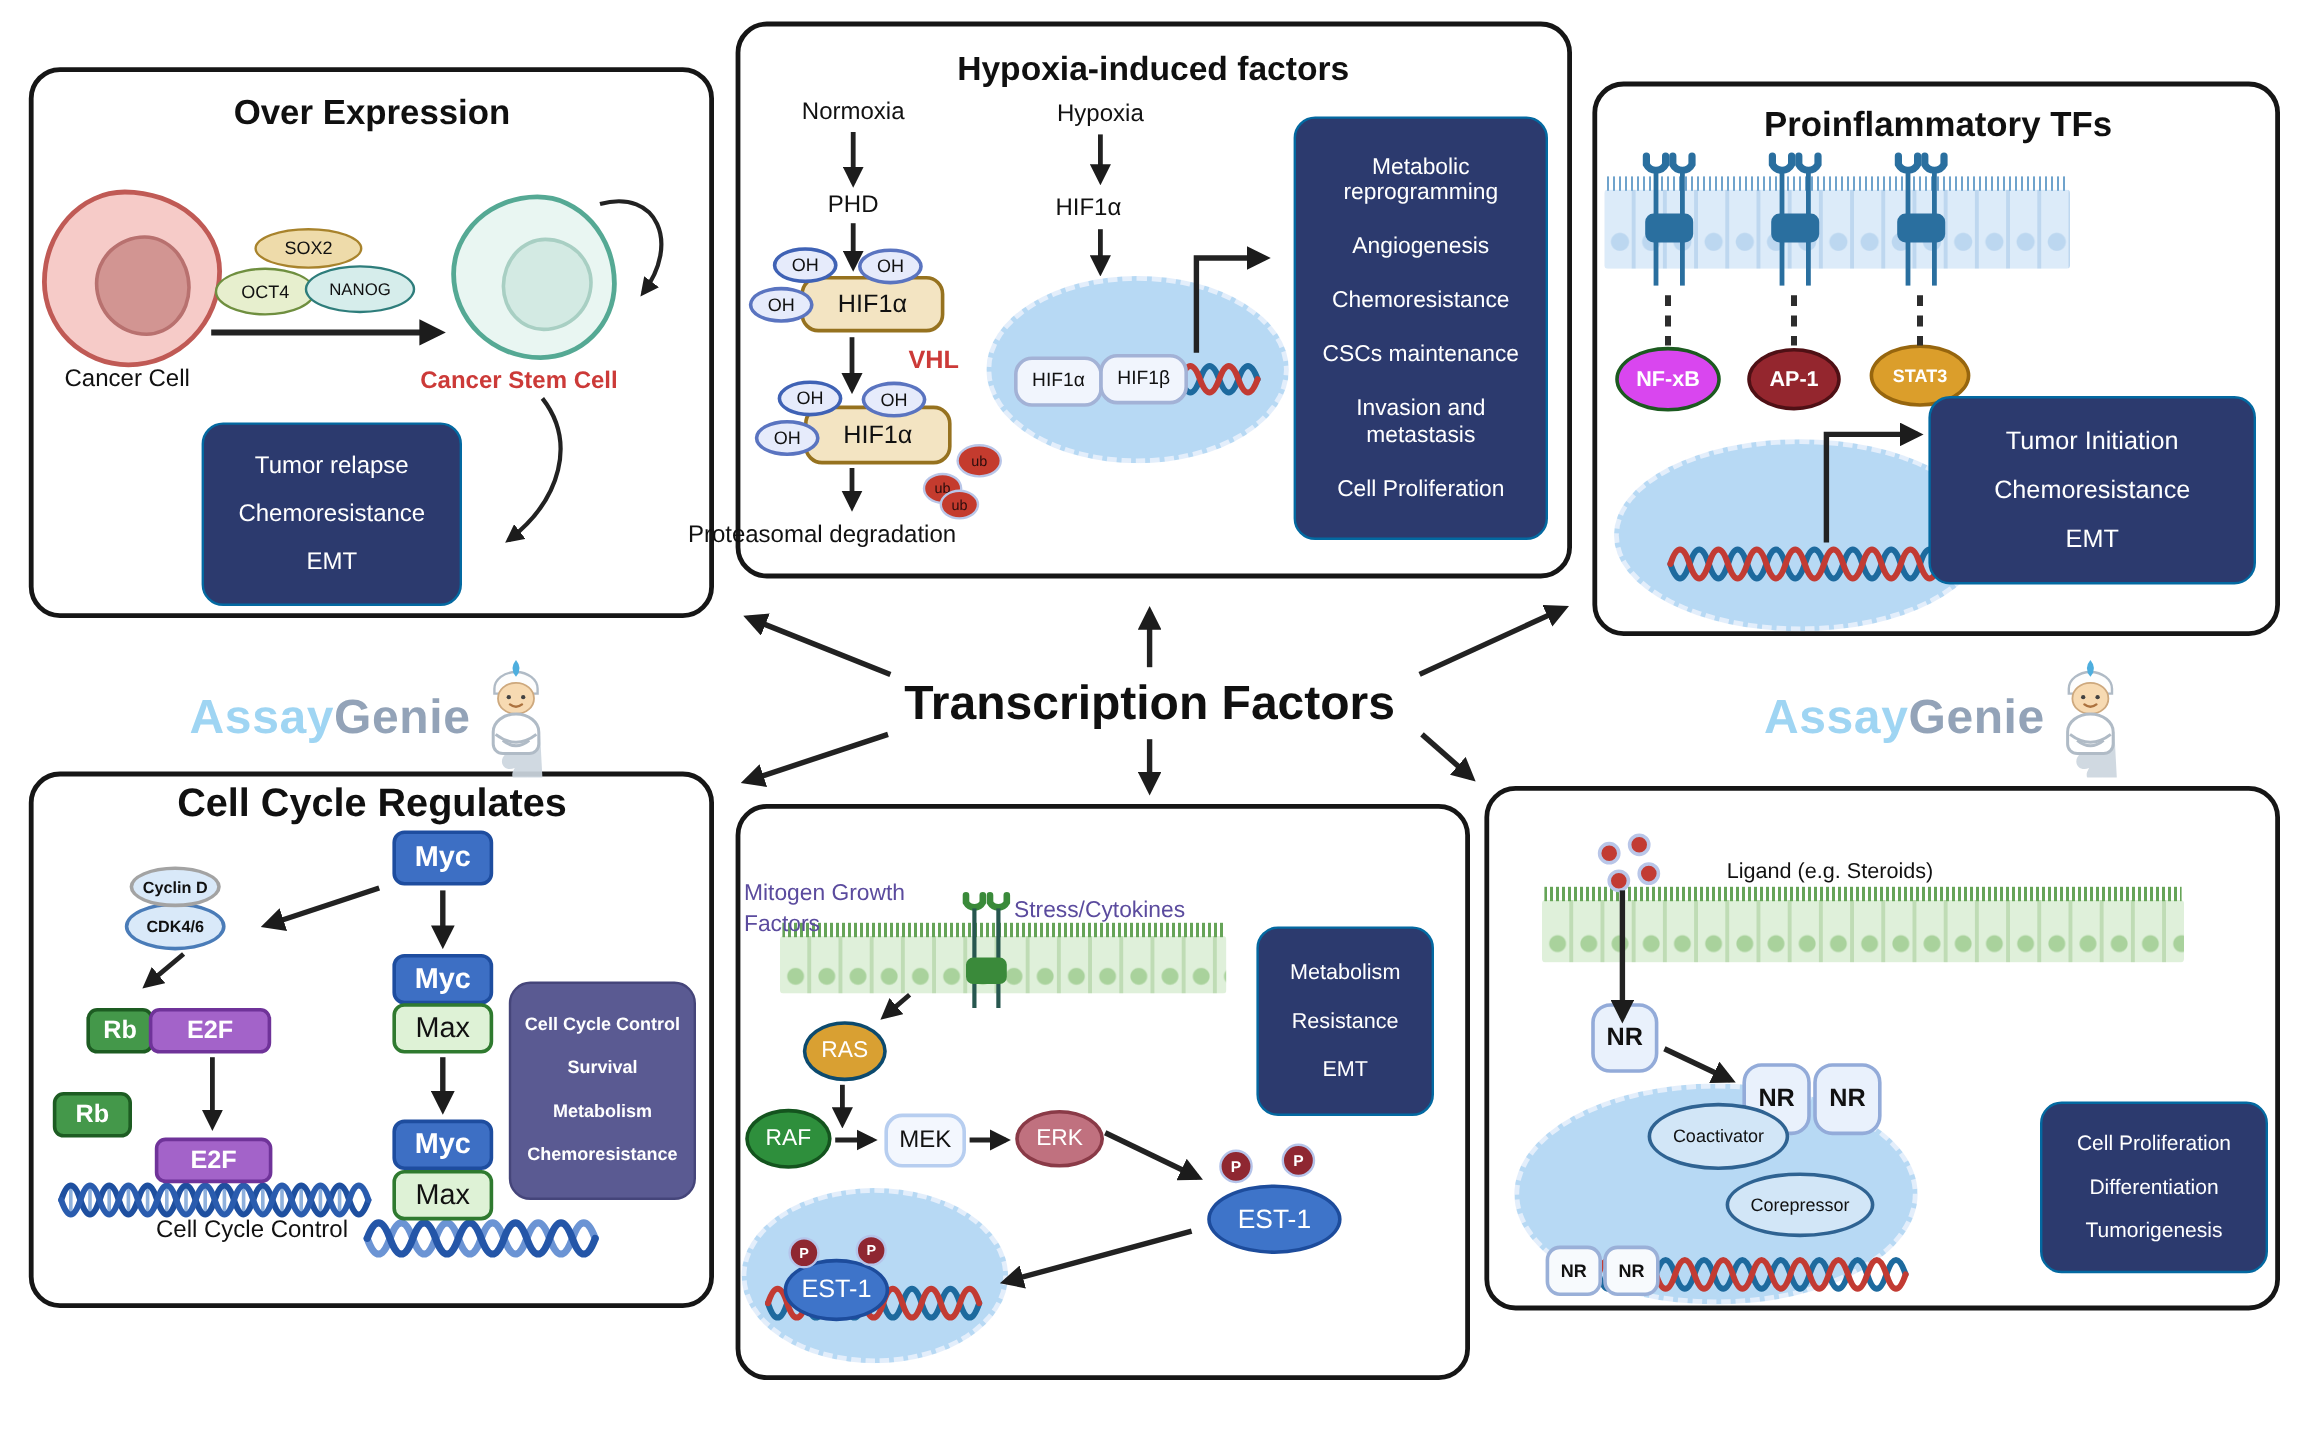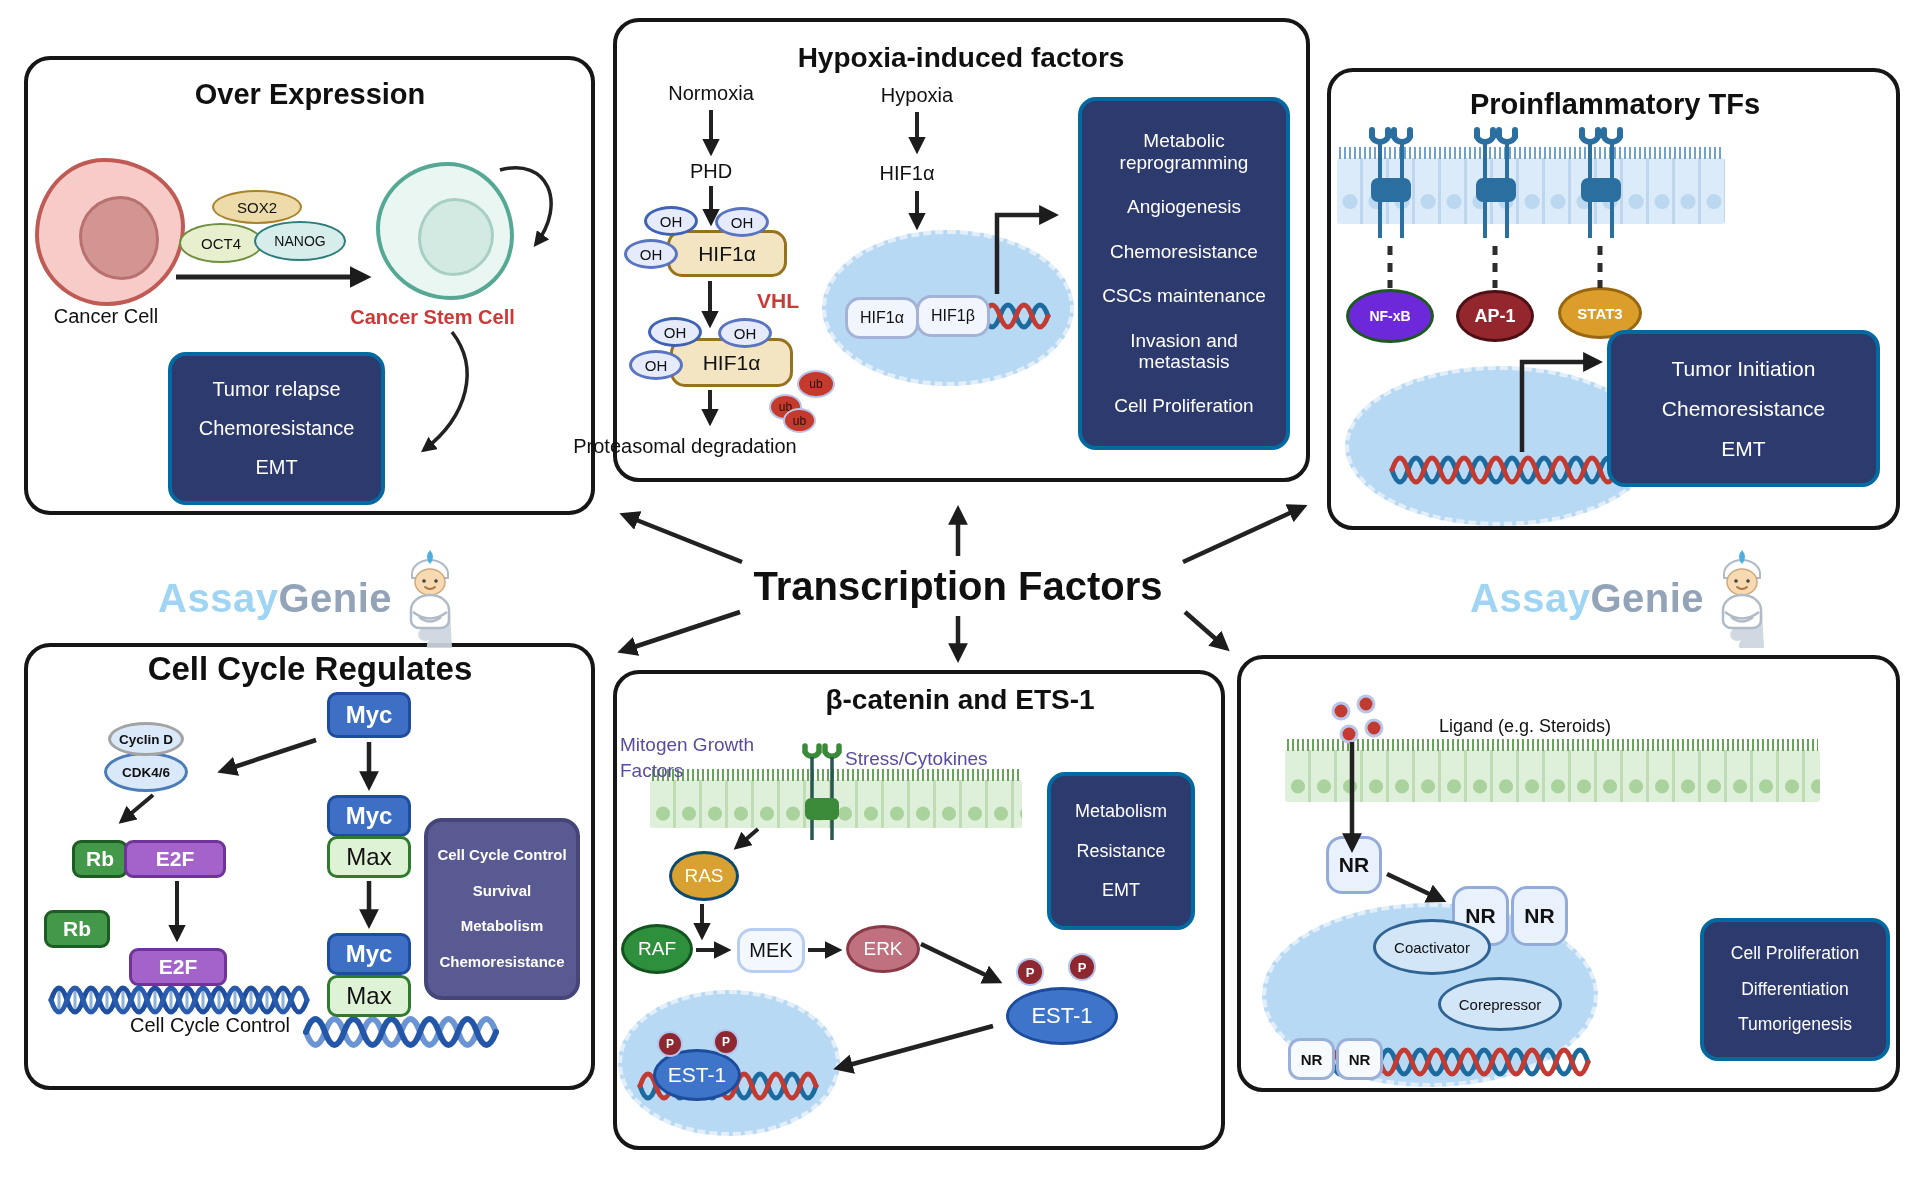--- a/index.html
+++ b/index.html
@@ -11,7 +11,7 @@
   .item{position:absolute;z-index:4;display:flex;align-items:center;justify-content:center;box-sizing:border-box;text-align:center;}
   .oval{border-radius:50%;}
   .nucleus{position:absolute;z-index:2;background:#b7d9f4;border:4px dashed #e3eefb;border-radius:50%;box-sizing:border-box;}
-  .navybox{position:absolute;z-index:4;background:#2c3a6e;border:4px solid #0369a1;border-radius:18px;color:#fff;
+  .navybox{position:absolute;z-index:4;background:#2c3a6e;border:2px solid #0369a1;border-radius:18px;color:#fff;
            display:flex;flex-direction:column;justify-content:space-evenly;align-items:center;text-align:center;box-sizing:border-box;padding:6px 8px;}
   .purplebox{background:#5a5a92;border-color:#45457a;}
   .nline{width:100%;line-height:1.12;}

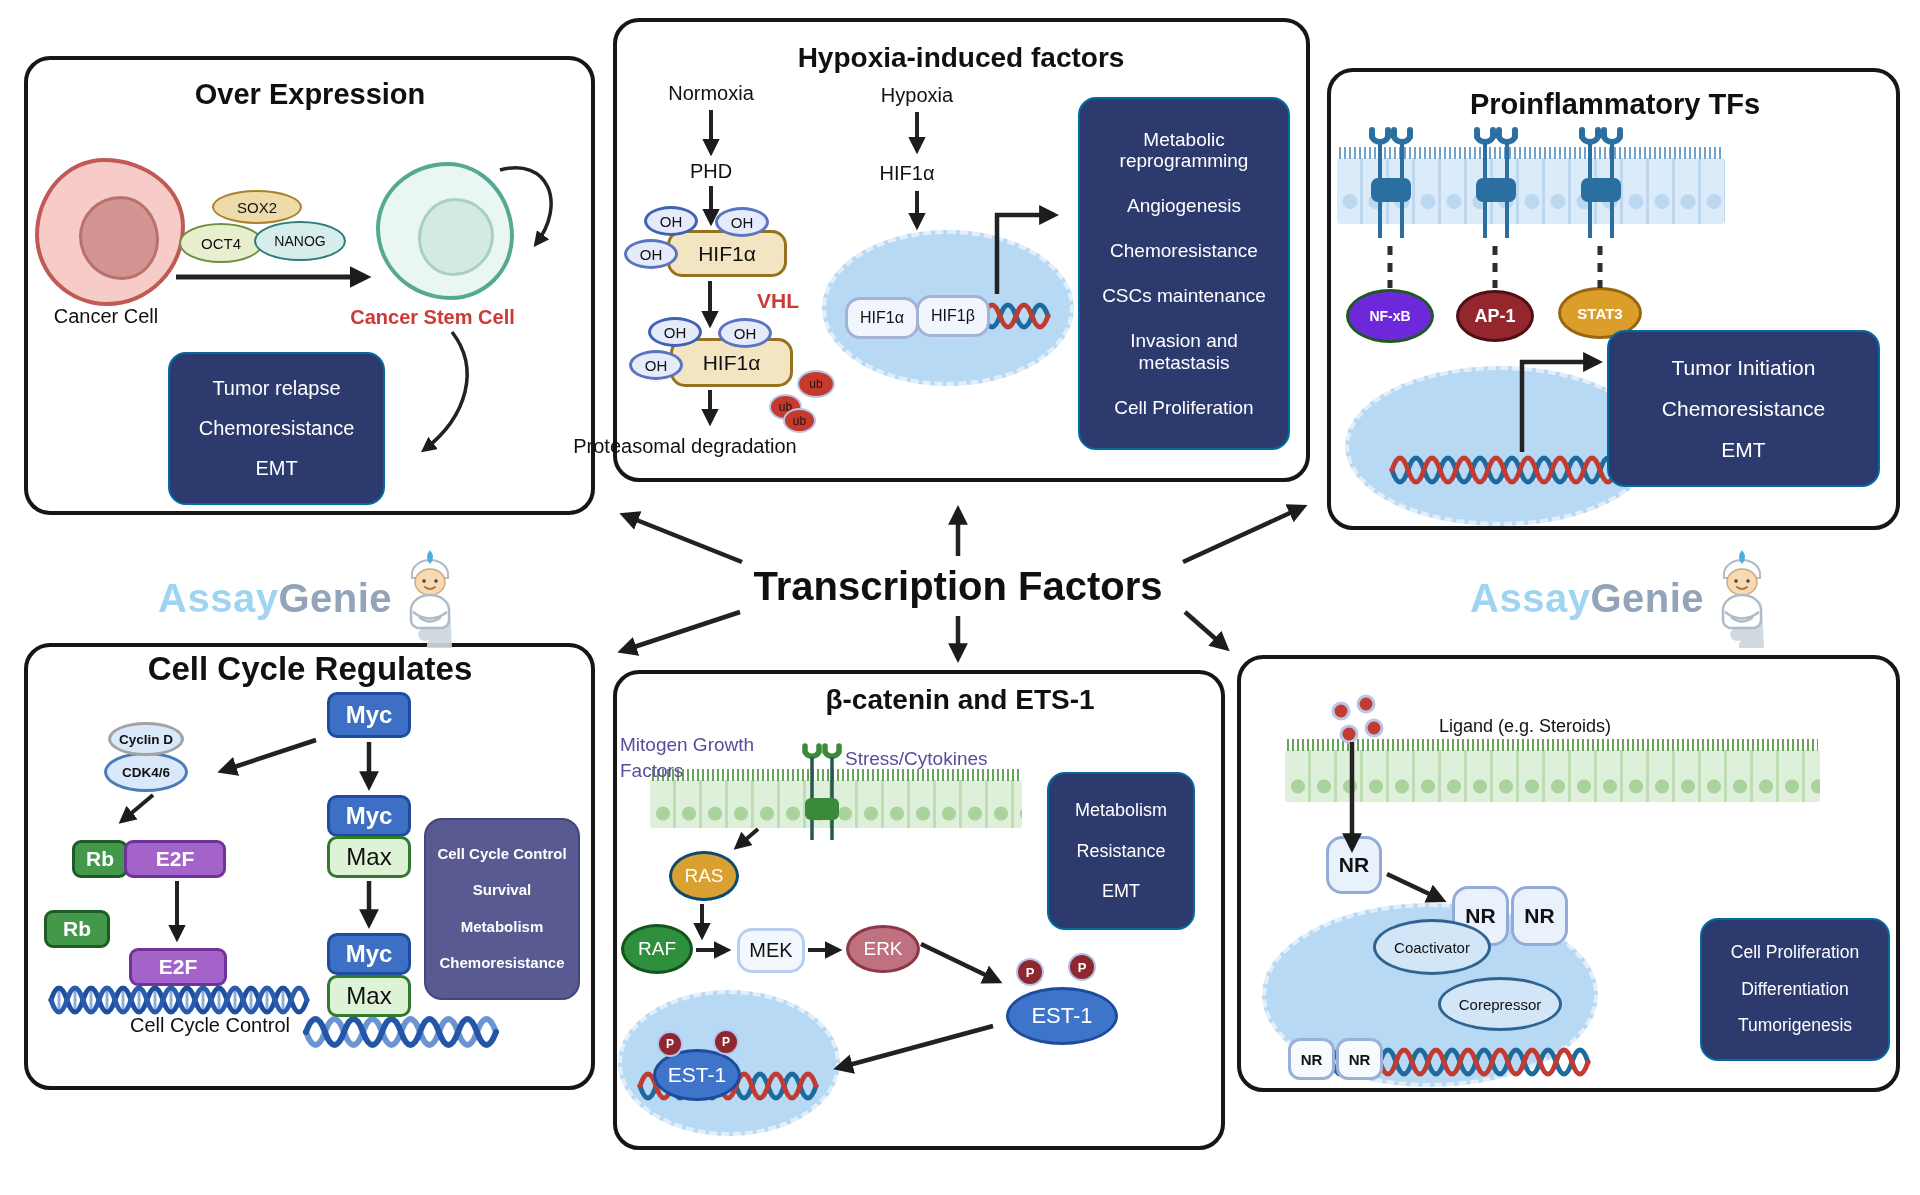--- a/index.html
+++ b/index.html
@@ -124,7 +124,7 @@
 
   <div class="mem mem-b" style="left:1337px;top:158px;width:388px;height:66px;"></div>
 
-  <div class="item oval" style="left:1346px;top:289px;width:88px;height:54px;background:#6d28d9;border:3px solid #1c5a20;color:#fff;font-weight:bold;font-size:14px;">NF-xB</div>
+  <div class="item oval" style="left:1346px;top:289px;width:88px;height:54px;background:#d946ef;border:3px solid #1c5a20;color:#fff;font-weight:bold;font-size:18px;">NF-xB</div>
   <div class="item oval" style="left:1456px;top:290px;width:78px;height:52px;background:#94262e;border:3px solid #4f1015;color:#fff;font-weight:bold;font-size:18px;">AP-1</div>
   <div class="item oval" style="left:1558px;top:287px;width:84px;height:52px;background:#db9e2b;border:3px solid #97660e;color:#fff;font-weight:bold;font-size:15px;">STAT3</div>
 

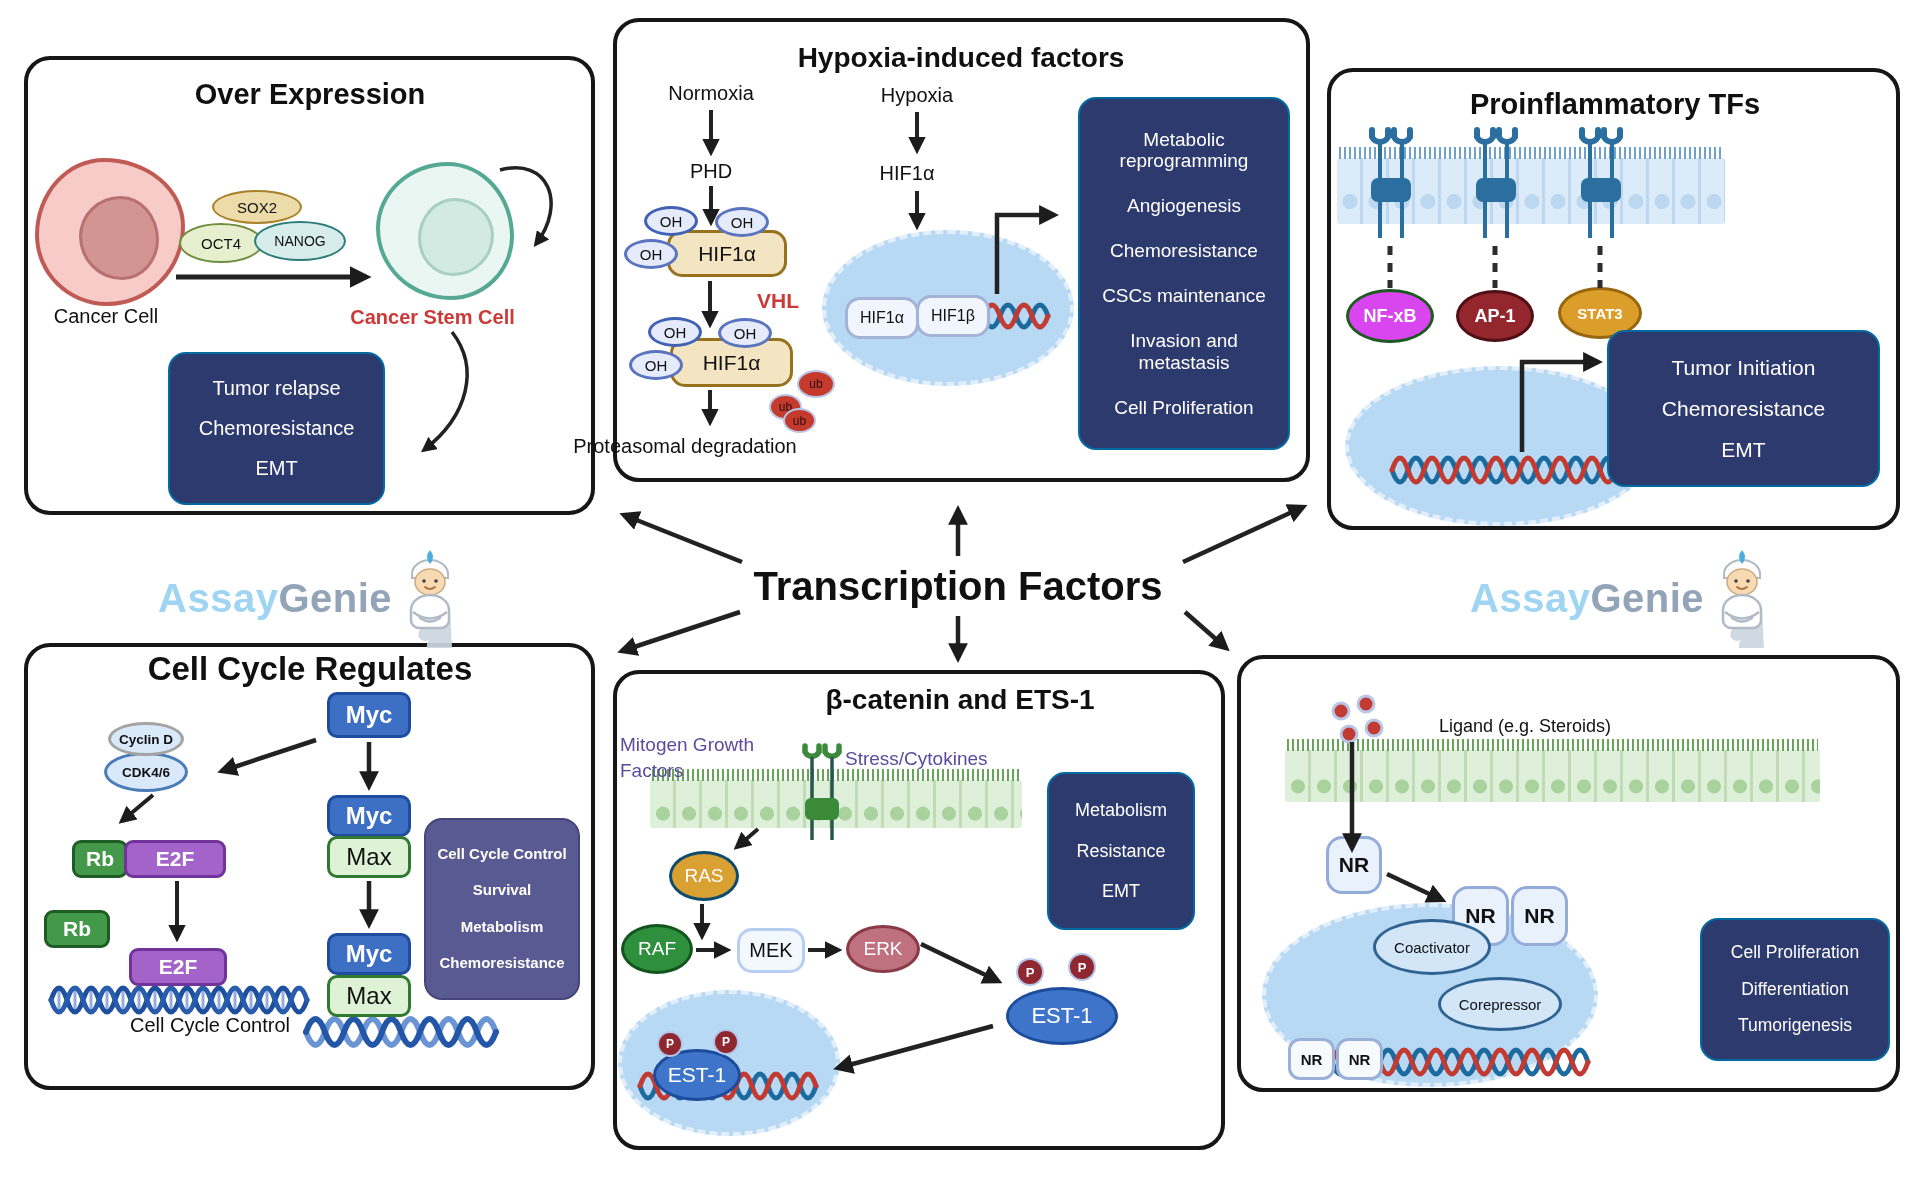--- a/index.html
+++ b/index.html
@@ -162,7 +162,6 @@
     <div class="nline">Chemoresistance</div>
   </div>
 
-  <div class="ptitle" style="left:710px;top:684px;width:500px;font-size:28px;">β-catenin and ETS-1</div>
 
   <div class="txt" style="left:620px;top:732px;width:140px;font-size:19px;color:#5b4b9e;text-align:left;line-height:1.35;">Mitogen Growth Factors</div>
   <div class="txt" style="left:845px;top:748px;width:170px;font-size:19px;color:#5b4b9e;text-align:left;">Stress/Cytokines</div>

